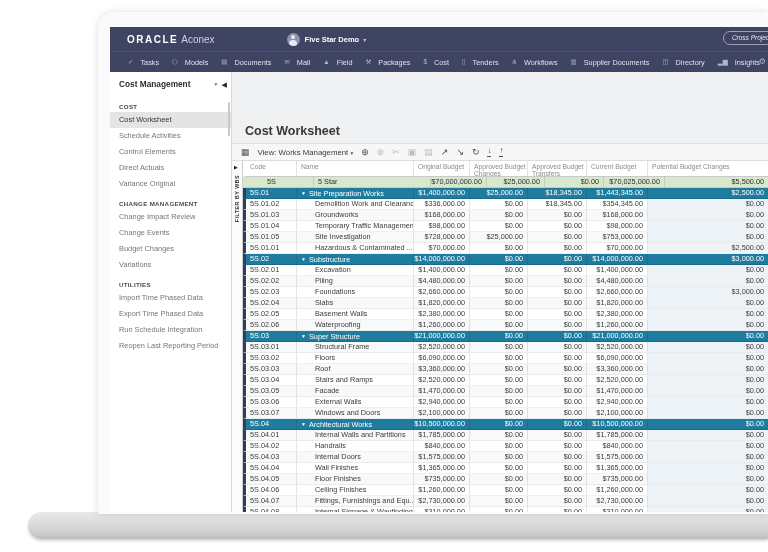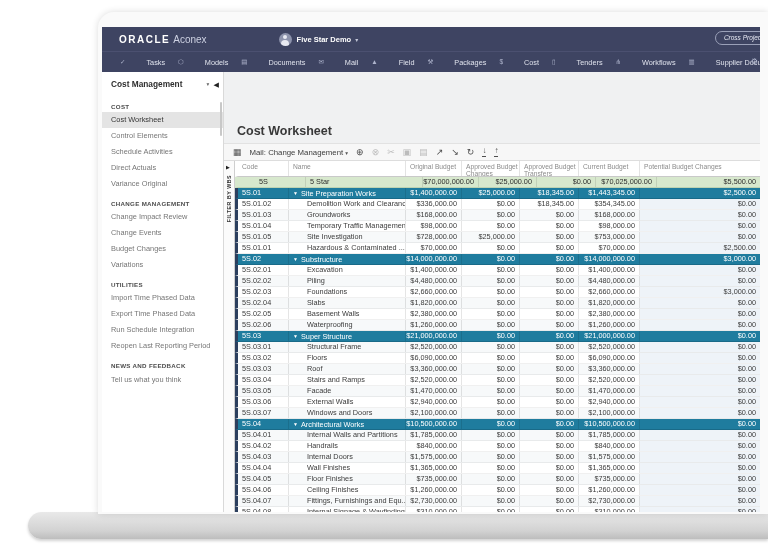--- a/index.html
+++ b/index.html
@@ -12,7 +12,7 @@
     box-shadow:0 2px 3px rgba(0,0,0,.18); }
   .laptop-frame { position:absolute; left:98px; top:12px; width:670px; height:502px;
     background:#fafafa; border-radius:16px 0 0 0; box-shadow:0 0 7px rgba(0,0,0,.14); }
-  .screen { position:absolute; left:4px; top:15px; width:658px; height:485px; background:#e5e5e5; overflow:hidden; }
+  .screen { position:absolute; left:12px; top:15px; width:658px; height:485px; background:#e5e5e5; overflow:hidden; }
 
   
   .appbar { position:absolute; left:0; top:0; width:658px; height:24px; background:#3e4462; display:flex; align-items:center; }

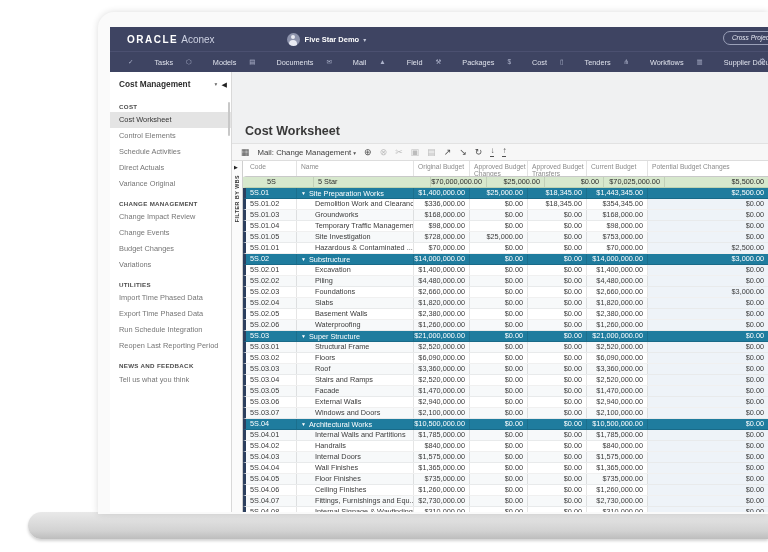--- a/index.html
+++ b/index.html
@@ -31,7 +31,7 @@
   
   .topnav { position:absolute; left:0; top:24px; width:658px; height:21px; background:#3e4462;
     border-top:1px solid #4b5070; display:flex; align-items:center; padding-left:18px; gap:13px; overflow:hidden; }
-  .nav-item { display:flex; gap:21px; color:#dfe2ec; font-size:7.3px; white-space:nowrap; cursor:pointer; }
+  .nav-item { display:flex; gap:7px; color:#dfe2ec; font-size:7.3px; white-space:nowrap; cursor:pointer; }
   .nav-item .ni { font-size:6.5px; color:#aeb4cc; }
   .nav-gear { position:absolute; right:2px; top:5px; color:#aeb4cc; font-size:8px; }
 

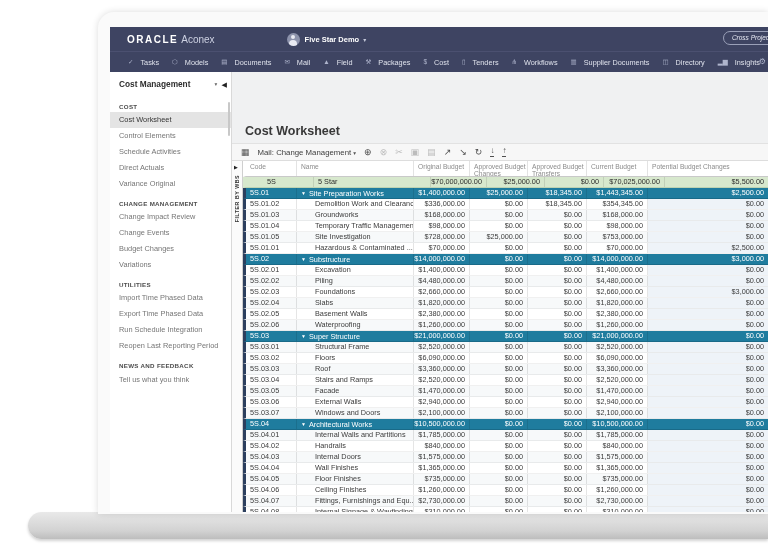--- a/index.html
+++ b/index.html
@@ -175,8 +175,8 @@
     <div class="sb-heading">COST</div>
     <div class="sb-items">
                   <div class="sb-item selected">Cost Worksheet</div>
+                  <div class="sb-item">Schedule Activities</div>
                   <div class="sb-item">Control Elements</div>
-                  <div class="sb-item">Schedule Activities</div>
                   <div class="sb-item">Direct Actuals</div>
                   <div class="sb-item">Variance Original</div>
                 </div>

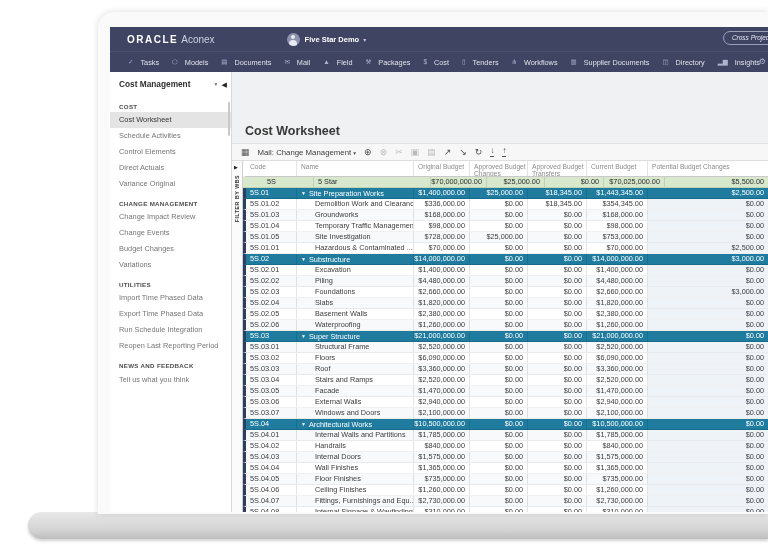--- a/index.html
+++ b/index.html
@@ -215,7 +215,7 @@
           <div class="toolbar">
             <span class="tb-grid-icon">▦</span>
             <span class="view-selector">
-              <span>Mail: Change Management</span>
+              <span>View: Works Management</span>
               <span class="caret2">▾</span>
             </span>
             <span id="tb-icons" style="display:flex; gap:8px; align-items:center;">

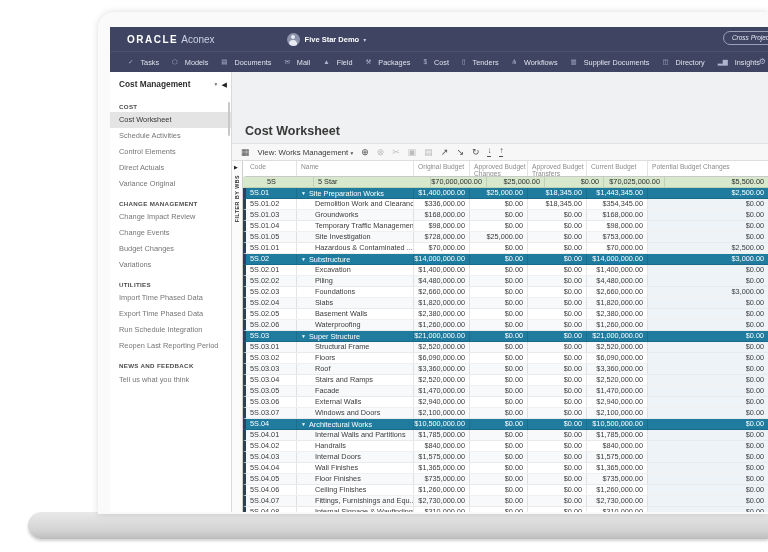--- a/index.html
+++ b/index.html
@@ -199,12 +199,6 @@
                   <div class="sb-item">Reopen Last Reporting Period</div>
                 </div>
   </div>
-              <div class="sb-section">
-    <div class="sb-heading">NEWS AND FEEDBACK</div>
-    <div class="sb-items">
-                  <div class="sb-item">Tell us what you think</div>
-                </div>
-  </div>
             </div>
           <div class="sb-scroll"></div>
         </aside>

